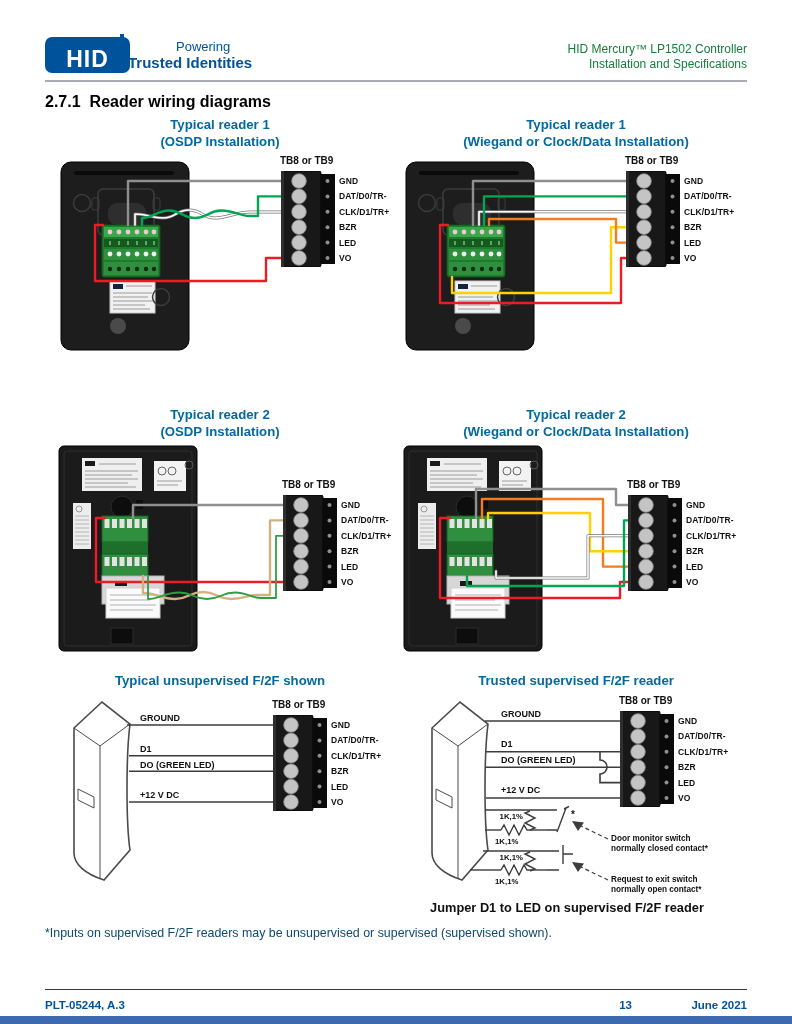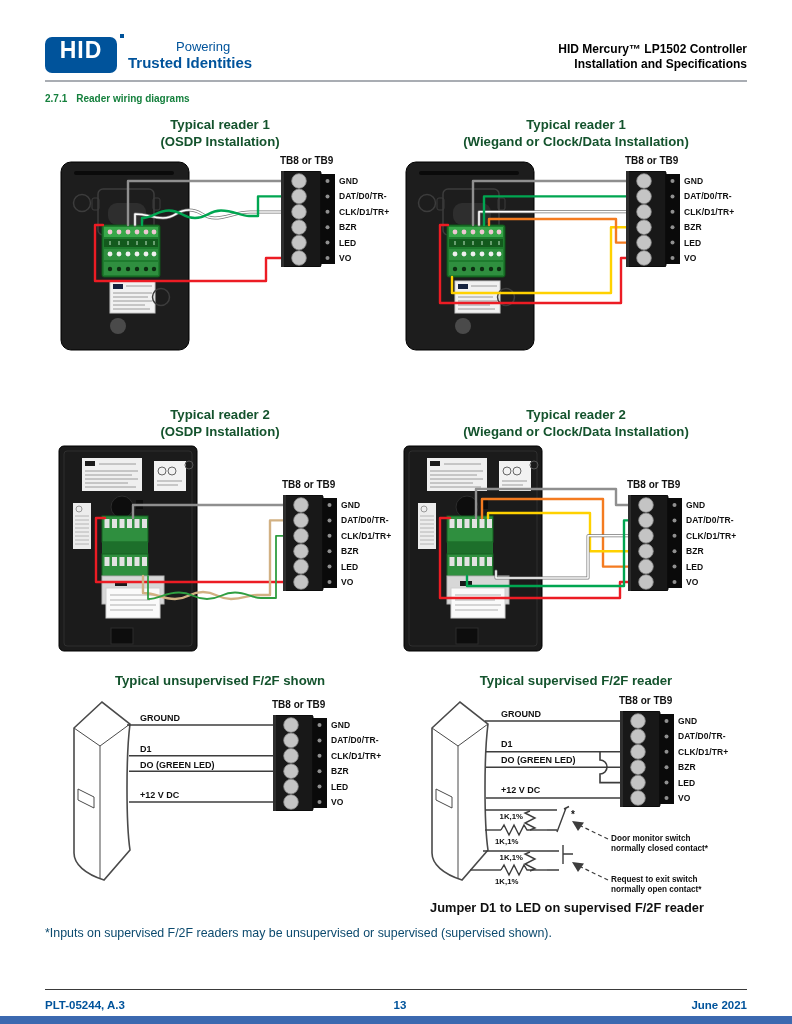--- a/index.html
+++ b/index.html
@@ -6,7 +6,7 @@
   body{width:792px;height:1024px;position:relative;font-family:"Liberation Sans",sans-serif;color:#111;overflow:hidden;}
   .abs{position:absolute;}
   
-  .logo-box{left:45px;top:37px;width:72px;height:36px;background:#00539b;border-radius:7px;display:flex;align-items:flex-start;justify-content:center;}
+  .logo-box{left:45px;top:37px;width:85px;height:36px;background:#00539b;border-radius:7px;display:flex;align-items:flex-end;justify-content:center;}
   .logo-box span{color:#fff;font-weight:bold;font-size:23px;letter-spacing:1px;}
   .logo-reg{left:120px;top:34px;width:4px;height:4px;background:#00539b;}
   .tag1{left:128px;top:39px;font-size:13px;color:#00539b;margin-left:48px;}

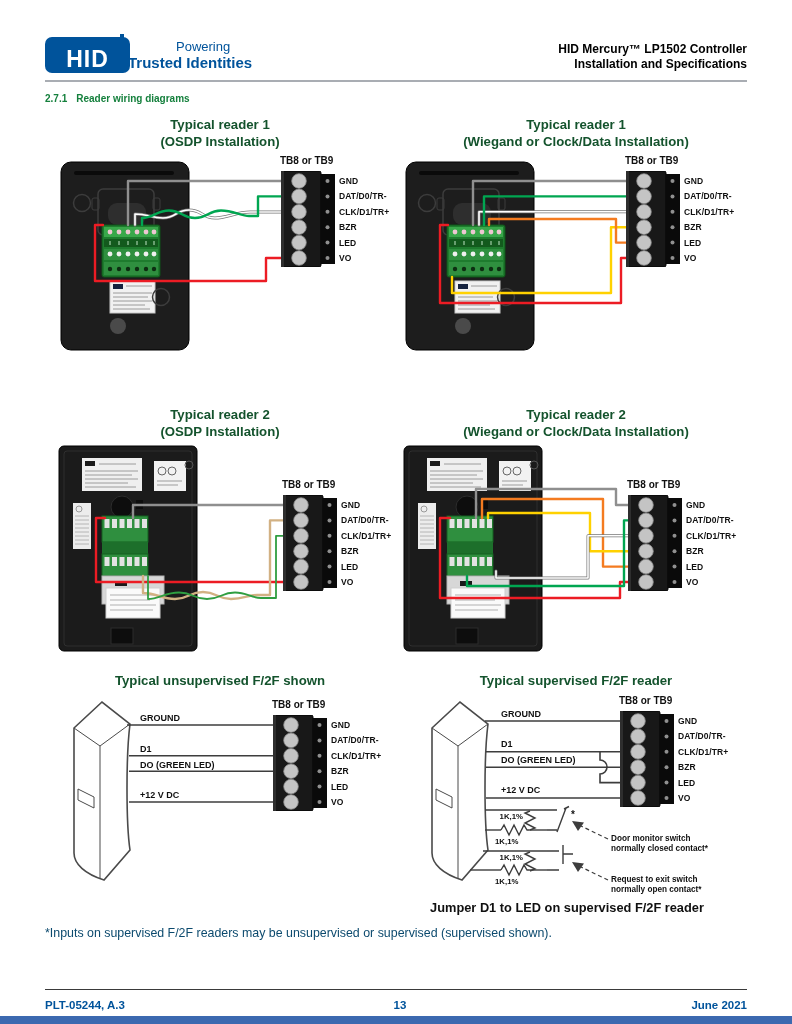--- a/index.html
+++ b/index.html
@@ -11,7 +11,7 @@
   .logo-reg{left:120px;top:34px;width:4px;height:4px;background:#00539b;}
   .tag1{left:128px;top:39px;font-size:13px;color:#00539b;margin-left:48px;}
   .tag2{left:128px;top:54px;font-size:15px;font-weight:bold;color:#00539b;}
-  .doc-title{right:45px;top:42px;text-align:right;color:#000000;font-weight:bold;font-size:12px;line-height:15px;}
+  .doc-title{right:45px;top:42px;text-align:right;color:#15803d;font-weight:normal;font-size:12px;line-height:15px;}
   .hrule{left:45px;top:80px;width:702px;height:2px;background:#a9adb3;}
   
   .section{left:45px;top:93px;font-size:10px;font-weight:bold;color:#15803d;}

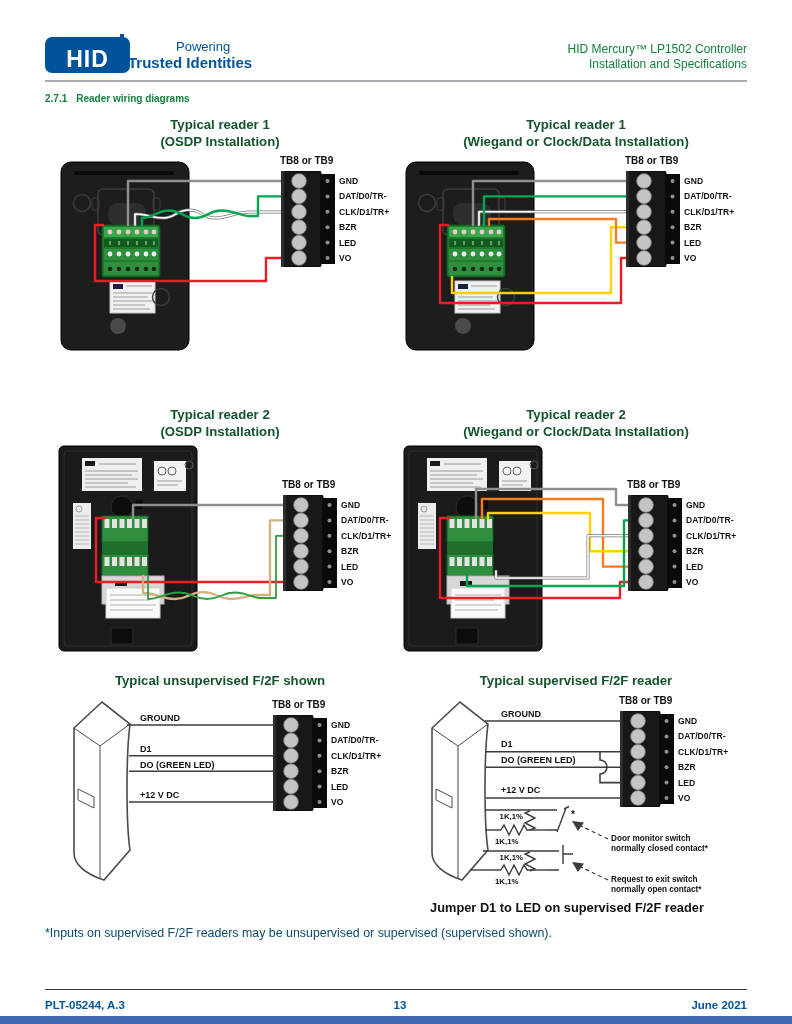--- a/index.html
+++ b/index.html
@@ -14,7 +14,7 @@
   .doc-title{right:45px;top:42px;text-align:right;color:#15803d;font-weight:normal;font-size:12px;line-height:15px;}
   .hrule{left:45px;top:80px;width:702px;height:2px;background:#a9adb3;}
   
-  .section{left:45px;top:93px;font-size:10px;font-weight:bold;color:#15803d;}
+  .section{left:45px;top:93px;font-size:16px;font-weight:bold;color:#000000;}
   .section .num{margin-right:9px;}
   
   .dtitle{font-weight:bold;font-size:13.2px;line-height:16.5px;text-align:center;color:#14532d;}

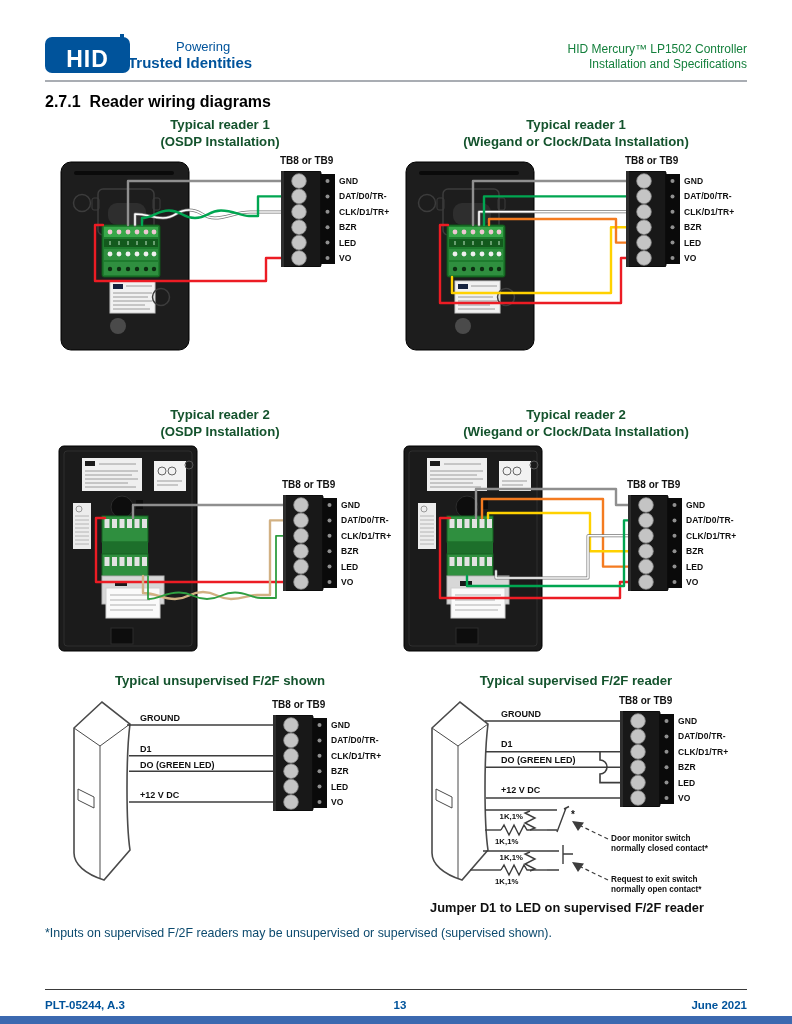--- a/index.html
+++ b/index.html
@@ -17,7 +17,7 @@
   .section{left:45px;top:93px;font-size:16px;font-weight:bold;color:#000000;}
   .section .num{margin-right:9px;}
   
-  .dtitle{font-weight:bold;font-size:13.2px;line-height:16.5px;text-align:center;color:#14532d;}
+  .dtitle{font-weight:bold;font-size:13.2px;line-height:16.5px;text-align:center;color:#0369a1;}
   svg{position:absolute;font-family:"Liberation Sans",sans-serif;}
   svg text{fill:#101010;font-weight:bold;}
   .tlabel{font-size:8.5px;letter-spacing:0.1px;}

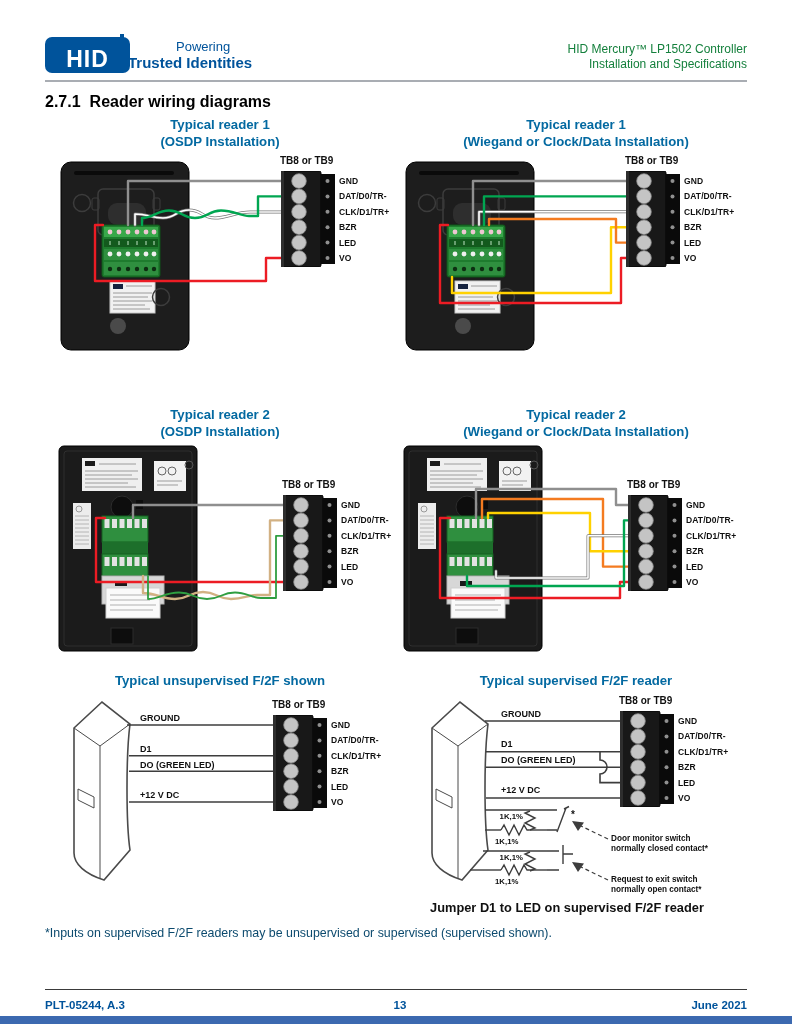--- a/index.html
+++ b/index.html
@@ -235,7 +235,7 @@
   <div>Typical unsupervised F/2F shown</div>
 </div>
 <div class="abs dtitle" style="left:390px;top:673px;width:372px;">
-  <div>Typical supervised F/2F reader</div>
+  <div>Trusted supervised F/2F reader</div>
 </div>
 
 <svg style="left:45px;top:153px;" width="350" height="200" viewBox="0 0 350 200">

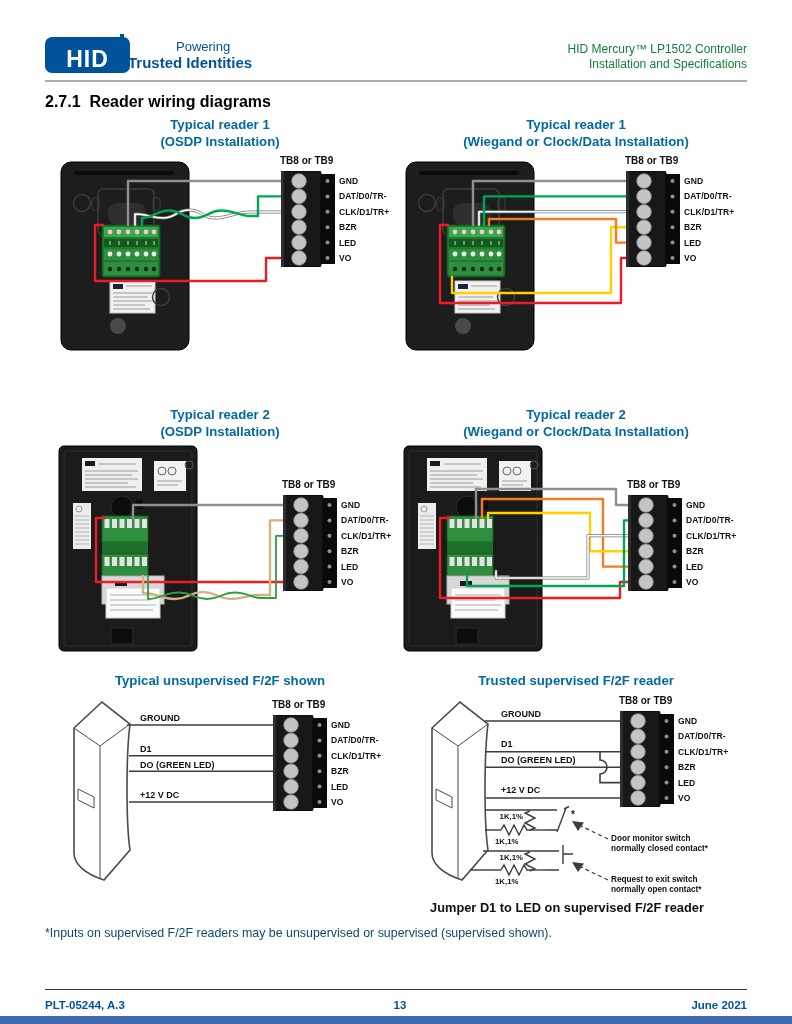--- a/index.html
+++ b/index.html
@@ -32,7 +32,7 @@
   .frule{left:45px;top:989px;width:702px;height:1px;background:#3a3a3a;}
   .footer{top:999px;font-size:11.5px;font-weight:bold;color:#00539b;}
   .f-left{left:45px;}
-  .f-center{left:0;width:748px;text-align:center;margin-left:26px;}
+  .f-center{left:0;width:632px;text-align:right;}
   .f-right{right:45px;}
   .bluebar{left:0;top:1016px;width:792px;height:8px;background:#3c69b0;}
   .wire{fill:none;stroke-linejoin:round;stroke-linecap:round;}

